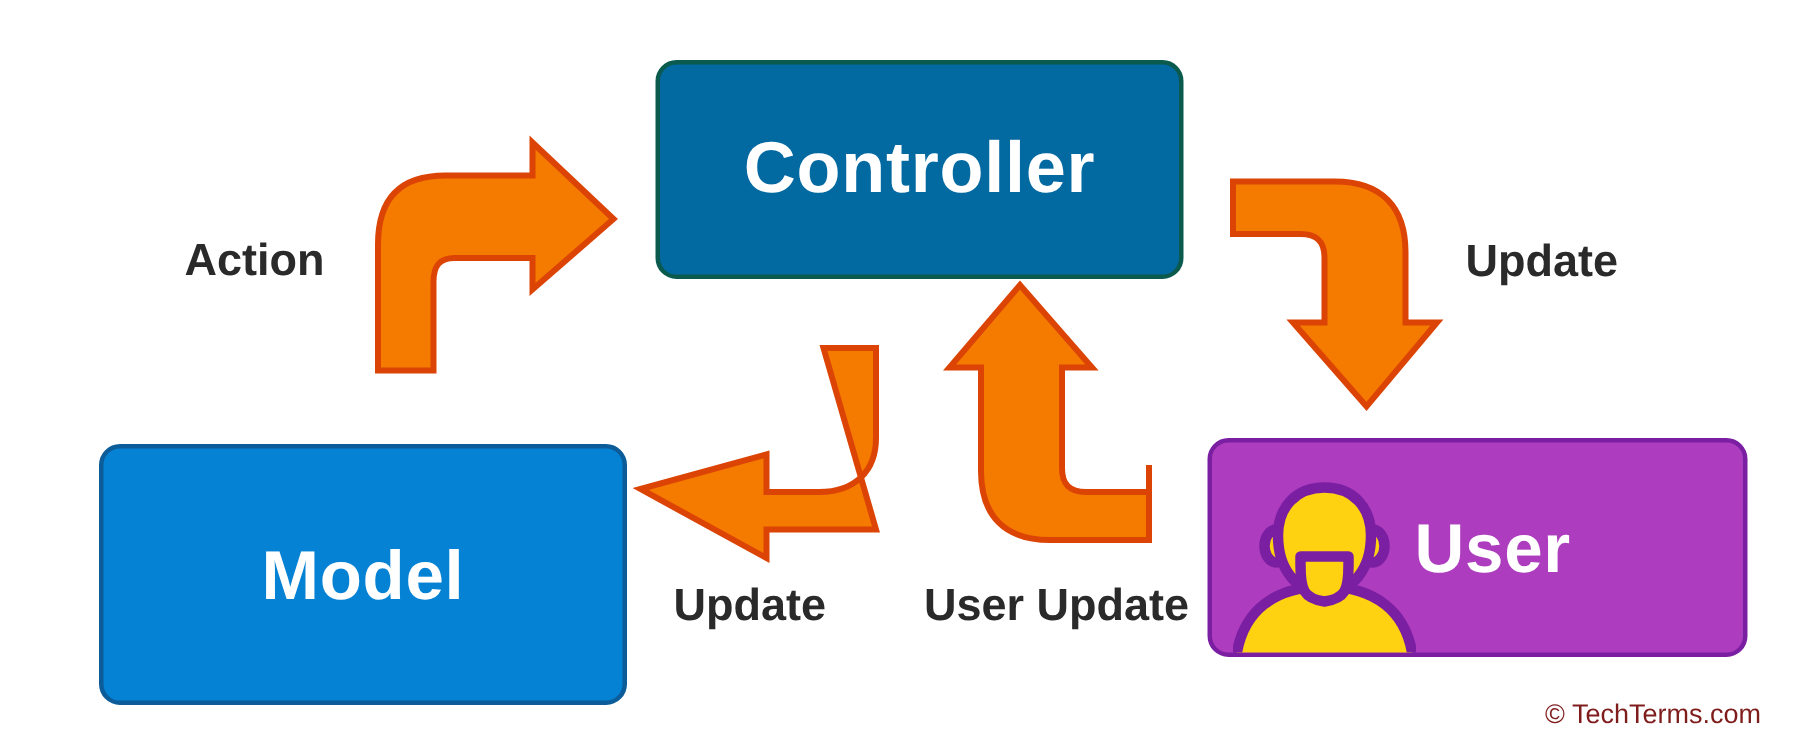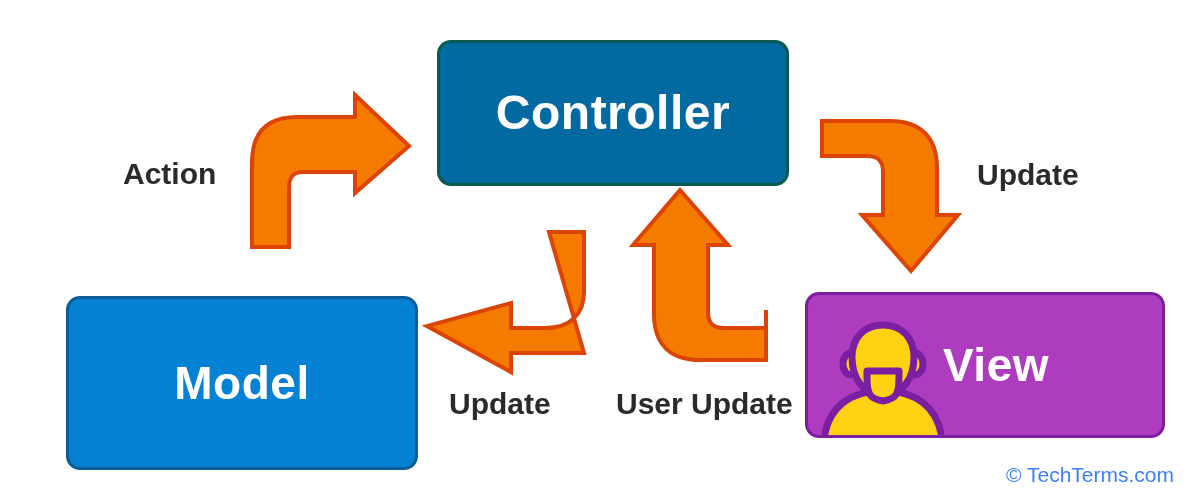--- a/index.html
+++ b/index.html
@@ -149,7 +149,7 @@
 
       <path d="M 45 56 C 45 72 47 78 61 80 C 75 78 77 72 77 56 L 77 50 L 45 50 Z" fill="#FFD211" stroke="#7B1FA2" stroke-width="7" stroke-linejoin="round"></path>
     </svg>
-    <span class="node-label">View</span>
+    <span class="node-label">User</span>
   </div>
 
   <svg id="arrow-layer" viewBox="0 0 1200 501">

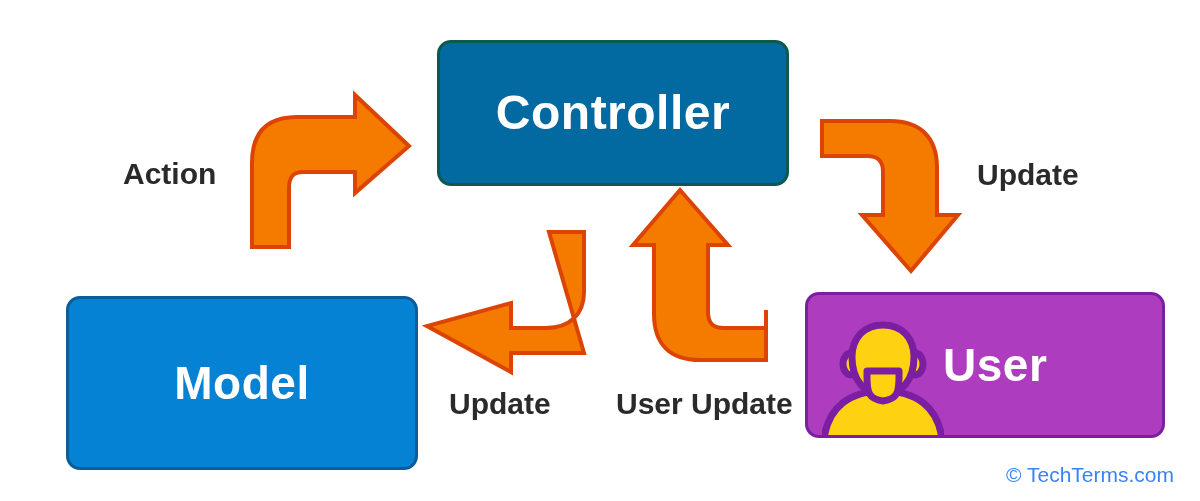--- a/index.html
+++ b/index.html
@@ -117,8 +117,8 @@
     position: absolute;
     right: 26px;
     bottom: 14px;
-    color: #3b82f6;
-    font-size: 21px;
+    color: #7f1d1d;
+    font-size: 18px;
     white-space: nowrap;
   }
 </style>

